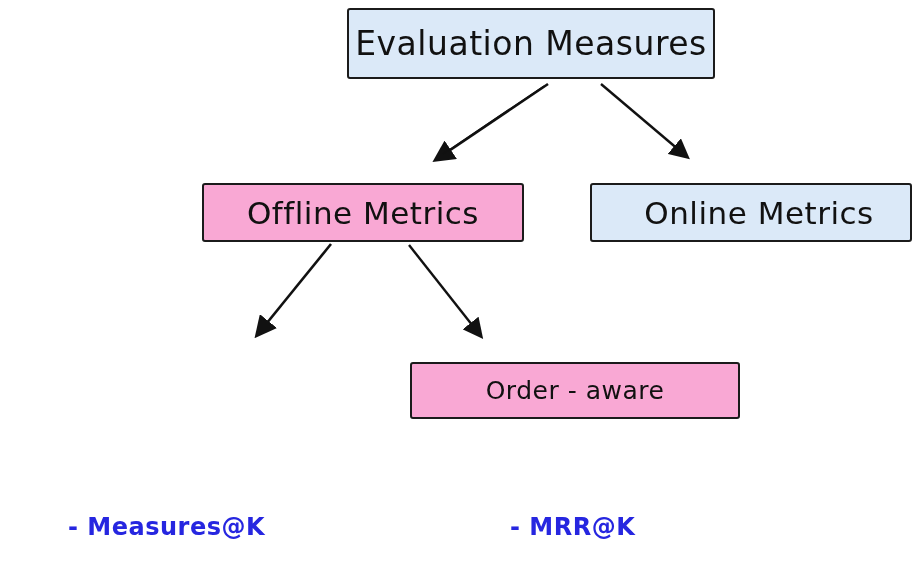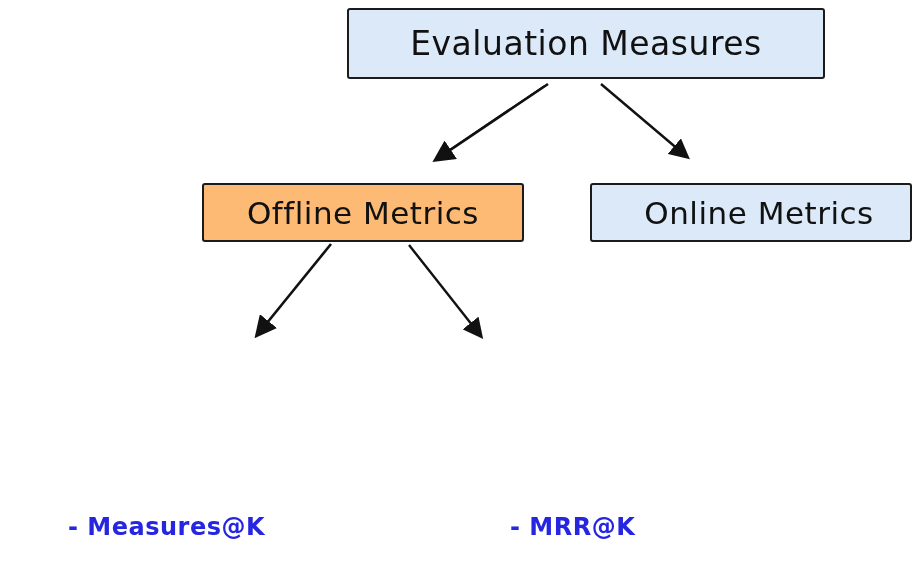--- a/index.html
+++ b/index.html
@@ -37,7 +37,7 @@
   .node.fill-gray { background: #fdba74; }
 
   .node-root {
-    left: 347px; top: 8px; width: 478px; height: 71px;
+    left: 347px; top: 8px; width: 368px; height: 71px;
     font-size: 33px;
   }
   .node-offline {

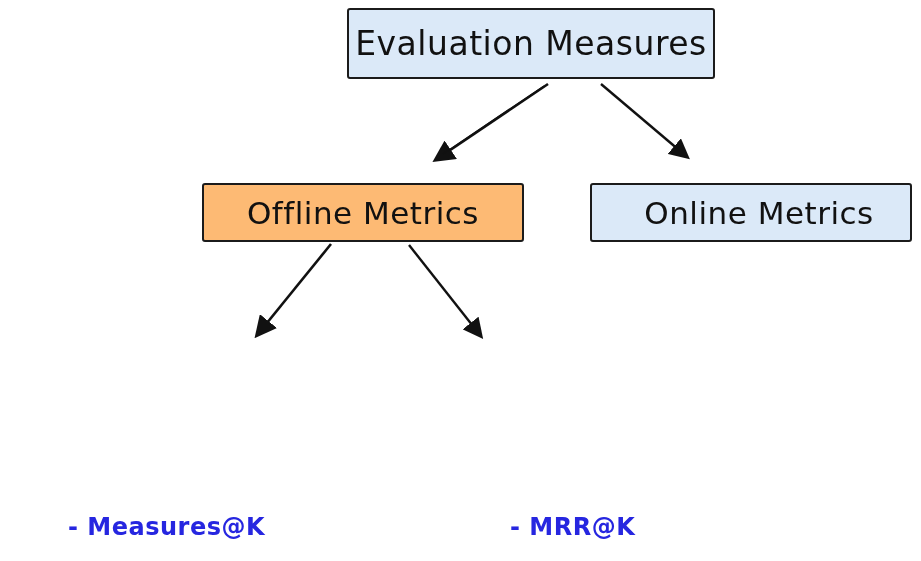--- a/index.html
+++ b/index.html
@@ -34,7 +34,7 @@
     white-space: nowrap;
   }
   .node.fill-blue { background: #dbe9f8; }
-  .node.fill-gray { background: #fdba74; }
+  .node.fill-gray { background: #f9a8d4; }
 
   .node-root {
     left: 347px; top: 8px; width: 368px; height: 71px;

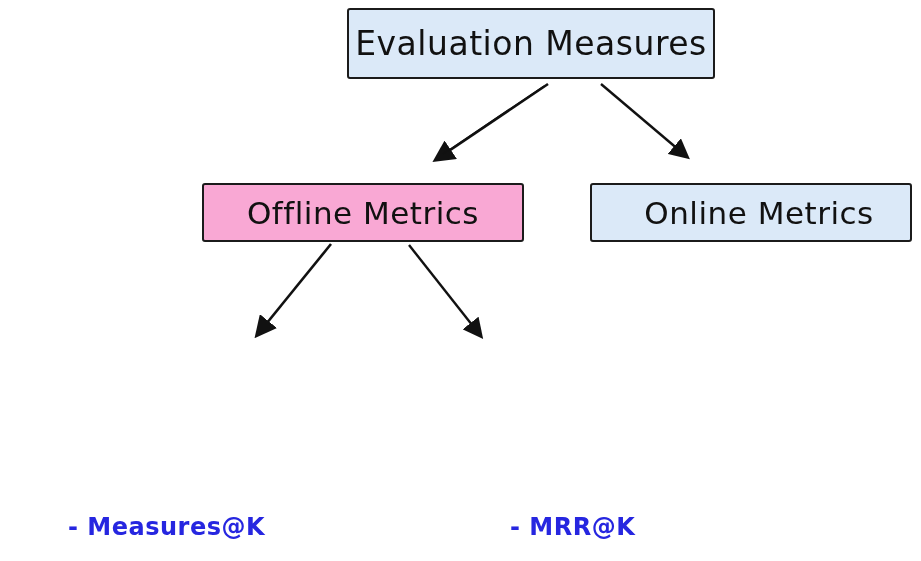--- a/index.html
+++ b/index.html
@@ -105,6 +105,9 @@
   </div>
 
 
+  <div class="node node-order-aware fill-gray">
+    <span>Order - aware</span>
+  </div>
 
   <div class="metric-list metric-list-left">
     <div class="metric-item">- Measures@K</div>

